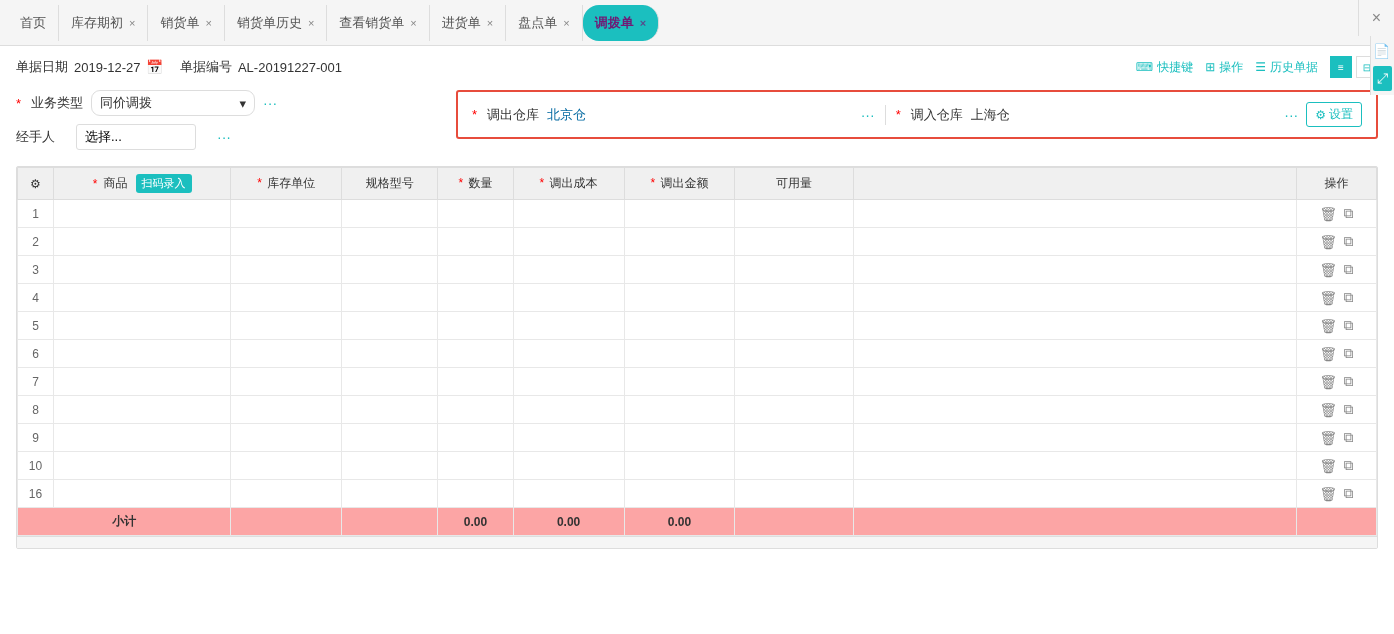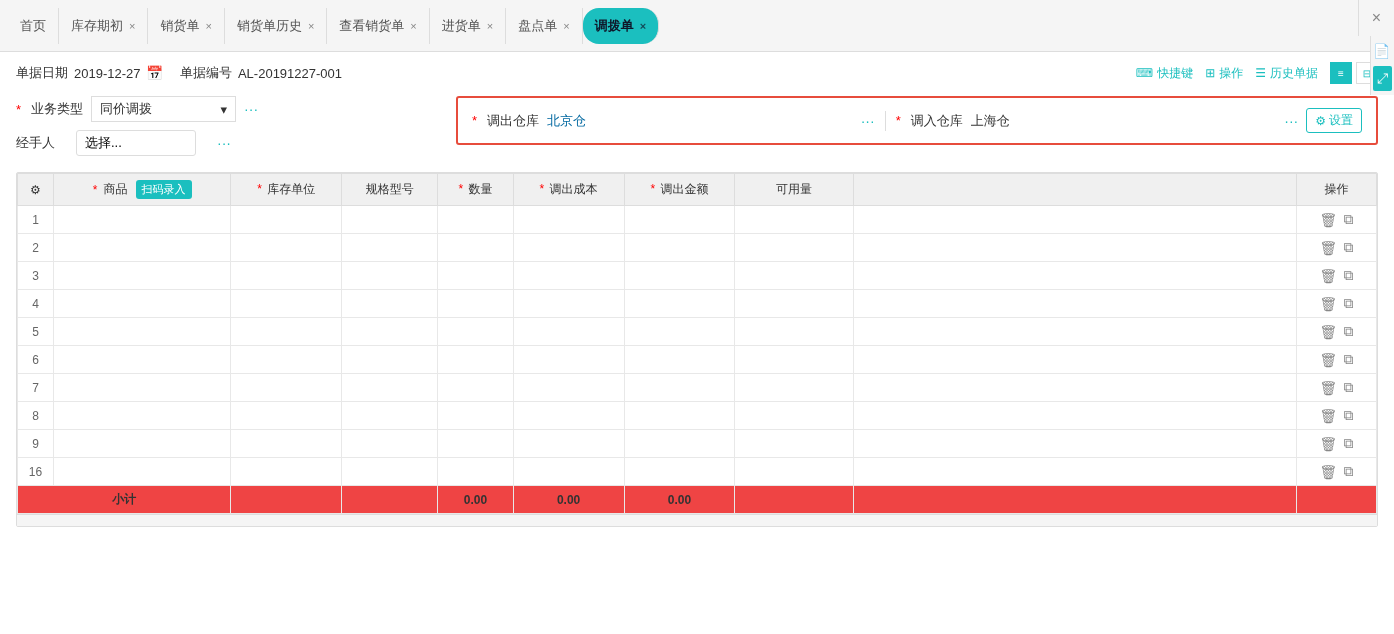--- a/index.html
+++ b/index.html
@@ -8,7 +8,7 @@
     
     .tab-bar {
       display: flex; align-items: center; background: #f5f5f5; border-bottom: 1px solid #ddd;
-      height: 52px; padding: 0 8px; position: relative;
+      height: 46px; padding: 0 8px; position: relative;
     }
     .tab {
       display: flex; align-items: center; padding: 0 12px; height: 36px;

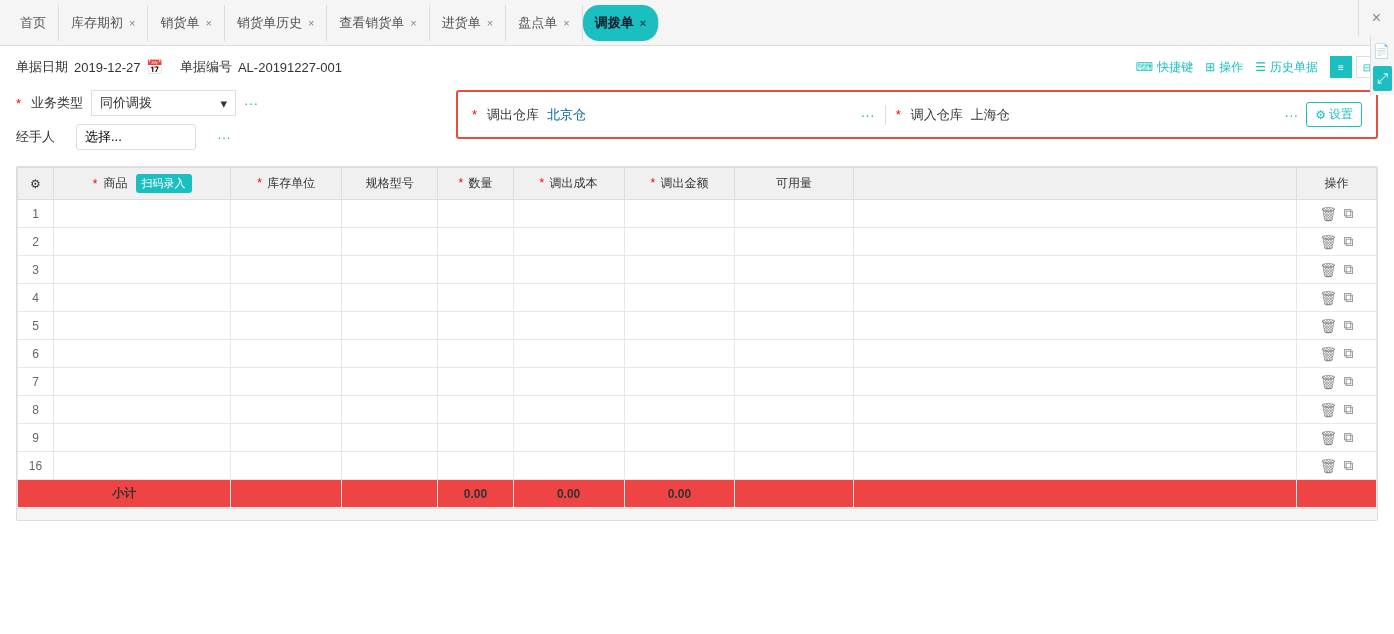--- a/index.html
+++ b/index.html
@@ -16,7 +16,7 @@
       color: #555;
     }
     .tab.active {
-      background: #1bbfbf; color: #0f172a; font-weight: bold; border-radius: 16px;
+      background: #1bbfbf; color: #701a75; font-weight: bold; border-radius: 16px;
     }
     .tab .tab-close {
       margin-left: 6px; font-size: 11px; cursor: pointer; opacity: 0.7;

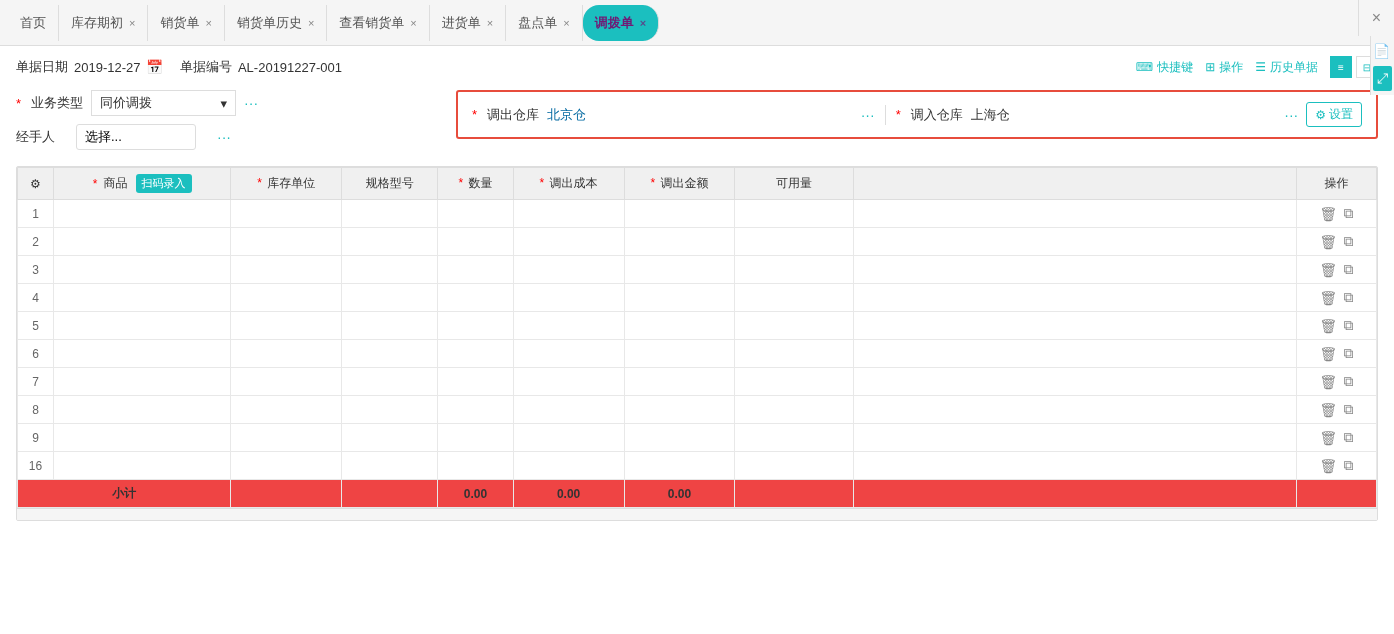--- a/index.html
+++ b/index.html
@@ -53,8 +53,8 @@
     .required { color: red; margin-right: 2px; }
     .field-label { color: #333; white-space: nowrap; }
     .dropdown-select {
-      display: flex; align-items: center; border: 1px solid #ddd; border-radius: 0;
-      padding: 3px 8px; width: 145px; justify-content: space-between; cursor: pointer;
+      display: flex; align-items: center; border: 1px solid #ddd; border-radius: 9px;
+      padding: 3px 8px; width: 164px; justify-content: space-between; cursor: pointer;
       background: #fff;
     }
     .ellipsis-btn { color: #1bbfbf; cursor: pointer; font-size: 14px; }

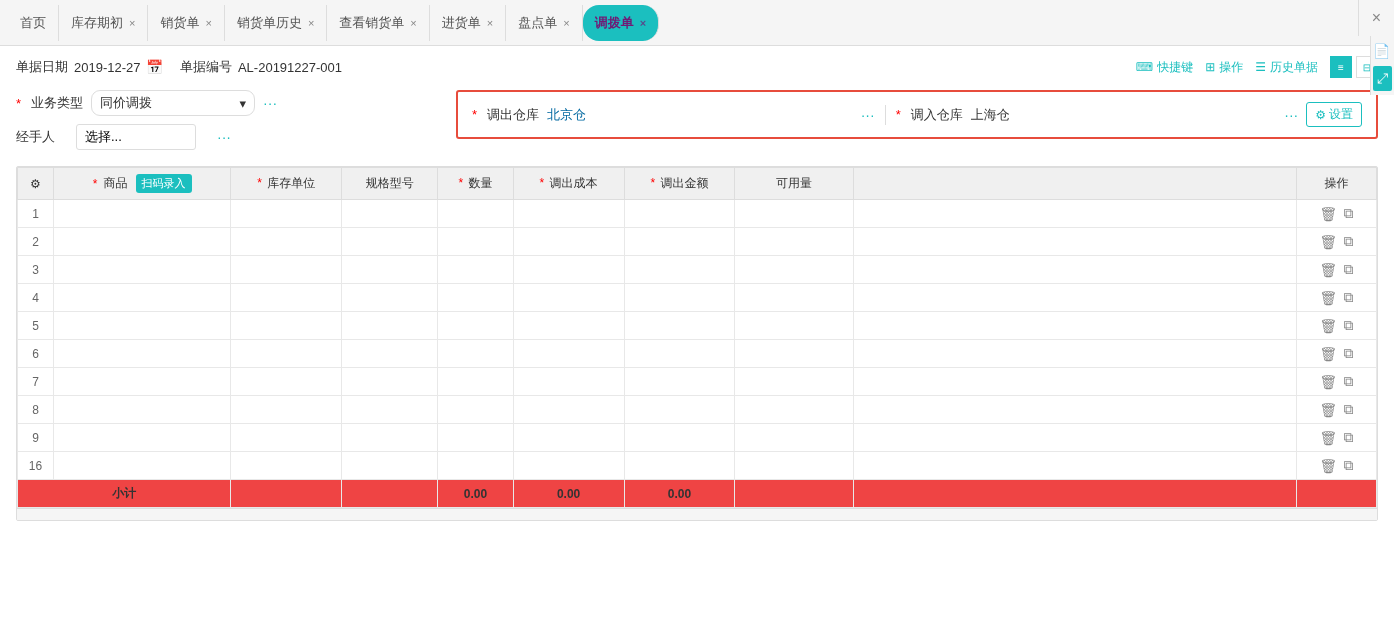--- a/index.html
+++ b/index.html
@@ -424,6 +424,23 @@
             </tr>
           <tr>
               <td class="td-number">9</td>
+              <td></td>
+              <td></td>
+              <td></td>
+              <td></td>
+              <td></td>
+              <td></td>
+              <td></td>
+              <td></td>
+              <td>
+                <div class="row-actions">
+                  <span class="icon-btn">🗑</span>
+                  <span class="icon-btn">⧉</span>
+                </div>
+              </td>
+            </tr>
+          <tr>
+              <td class="td-number">10</td>
               <td></td>
               <td></td>
               <td></td>

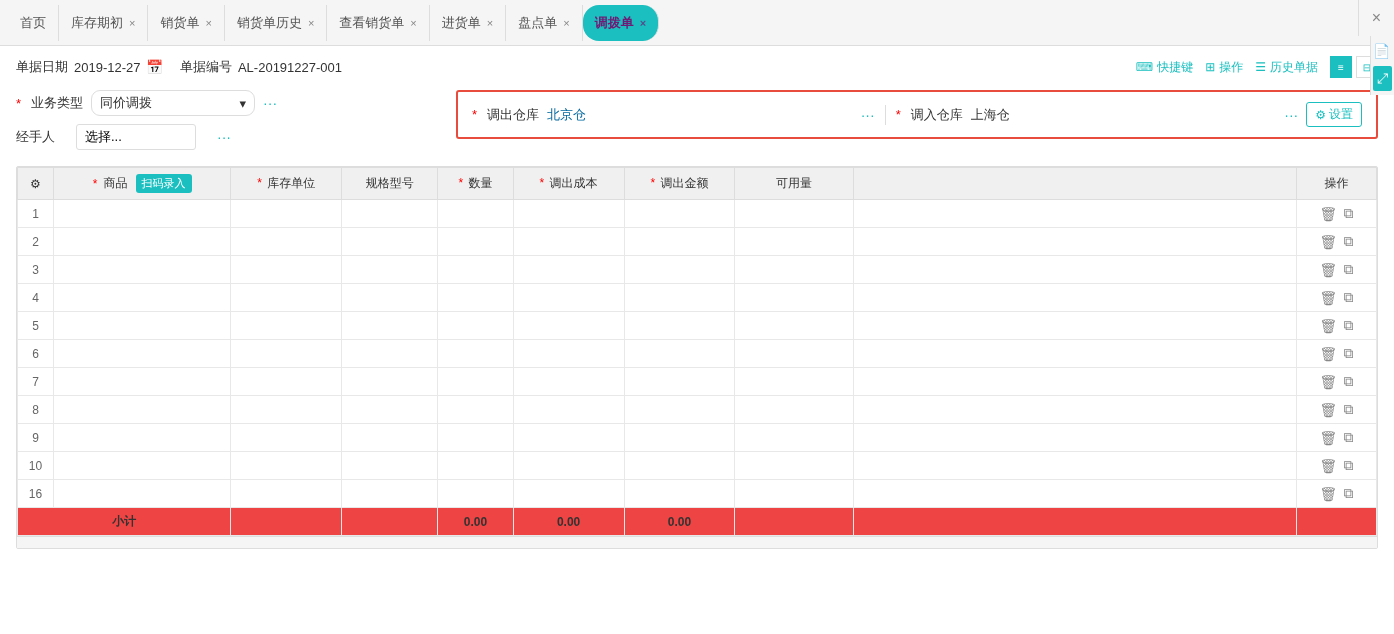--- a/index.html
+++ b/index.html
@@ -98,7 +98,7 @@
     .action-col { width: 80px; }
     .row-actions { display: flex; align-items: center; justify-content: center; gap: 6px; }
     .icon-btn { cursor: pointer; color: #888; font-size: 14px; }
-    .subtotal-row td { background: #ef4444; font-weight: bold; }
+    .subtotal-row td { background: #fca5a5; font-weight: bold; }
     .subtotal-row .sub-label { color: #333; }
 
     

